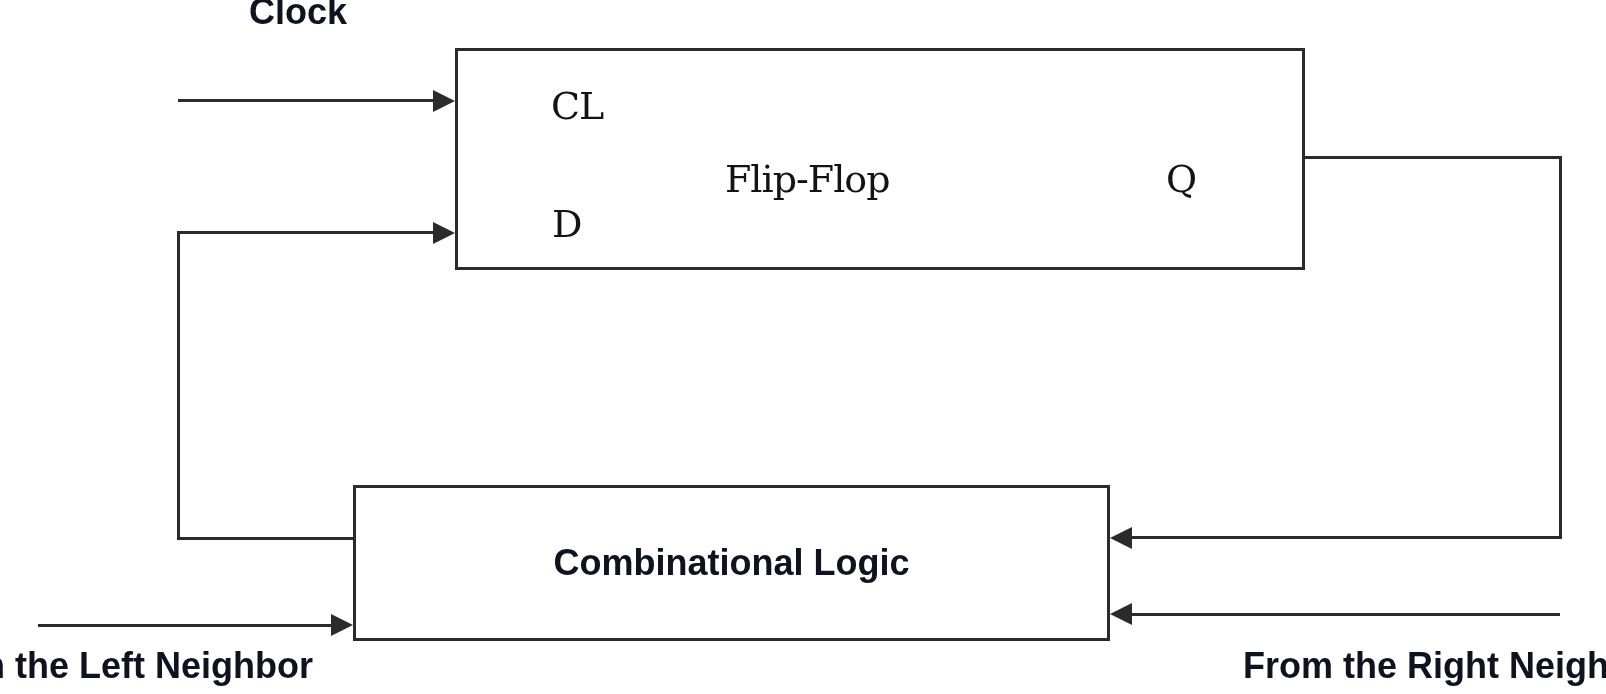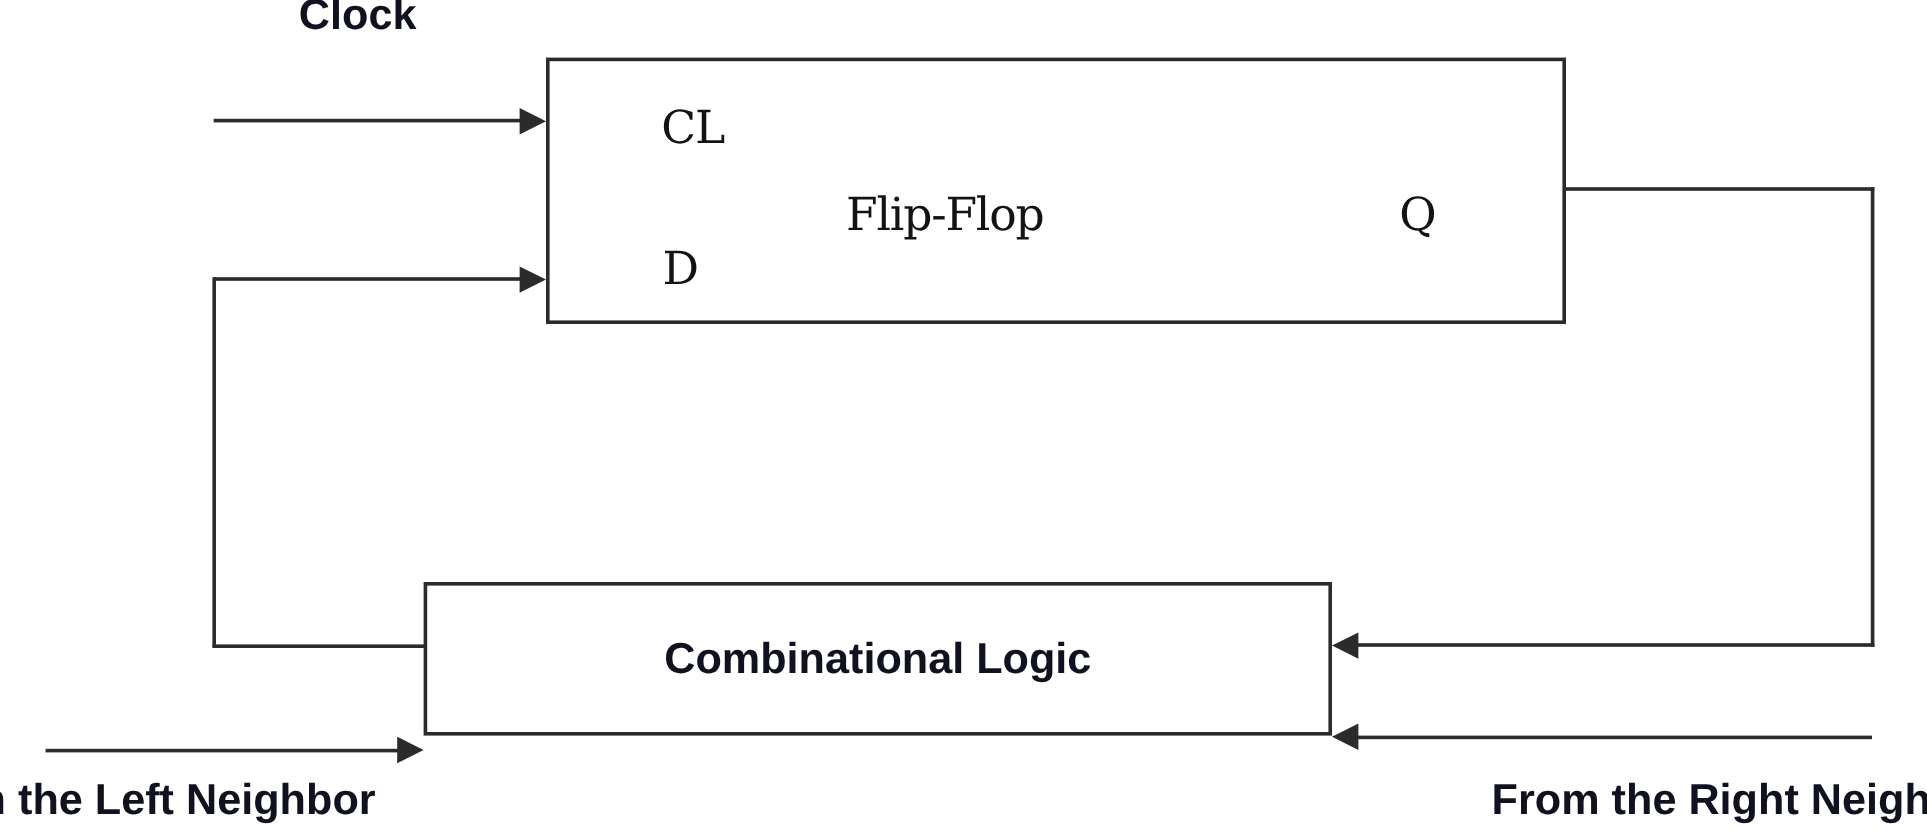--- a/index.html
+++ b/index.html
@@ -49,7 +49,7 @@
   .abs { position: absolute; }
   .lbl-cl       { left: 551px;  top: 87px;  }
   .lbl-d        { left: 552px;  top: 205px; }
-  .lbl-flipflop { left: 705px;  top: 160px; }
+  .lbl-flipflop { left: 725px;  top: 160px; }
   .lbl-q        { left: 1166px; top: 160px; }
   .lbl-clock    { left: 249px;  top: -6px;  }
   .lbl-left     { right: 1293px; top: 648px; }  

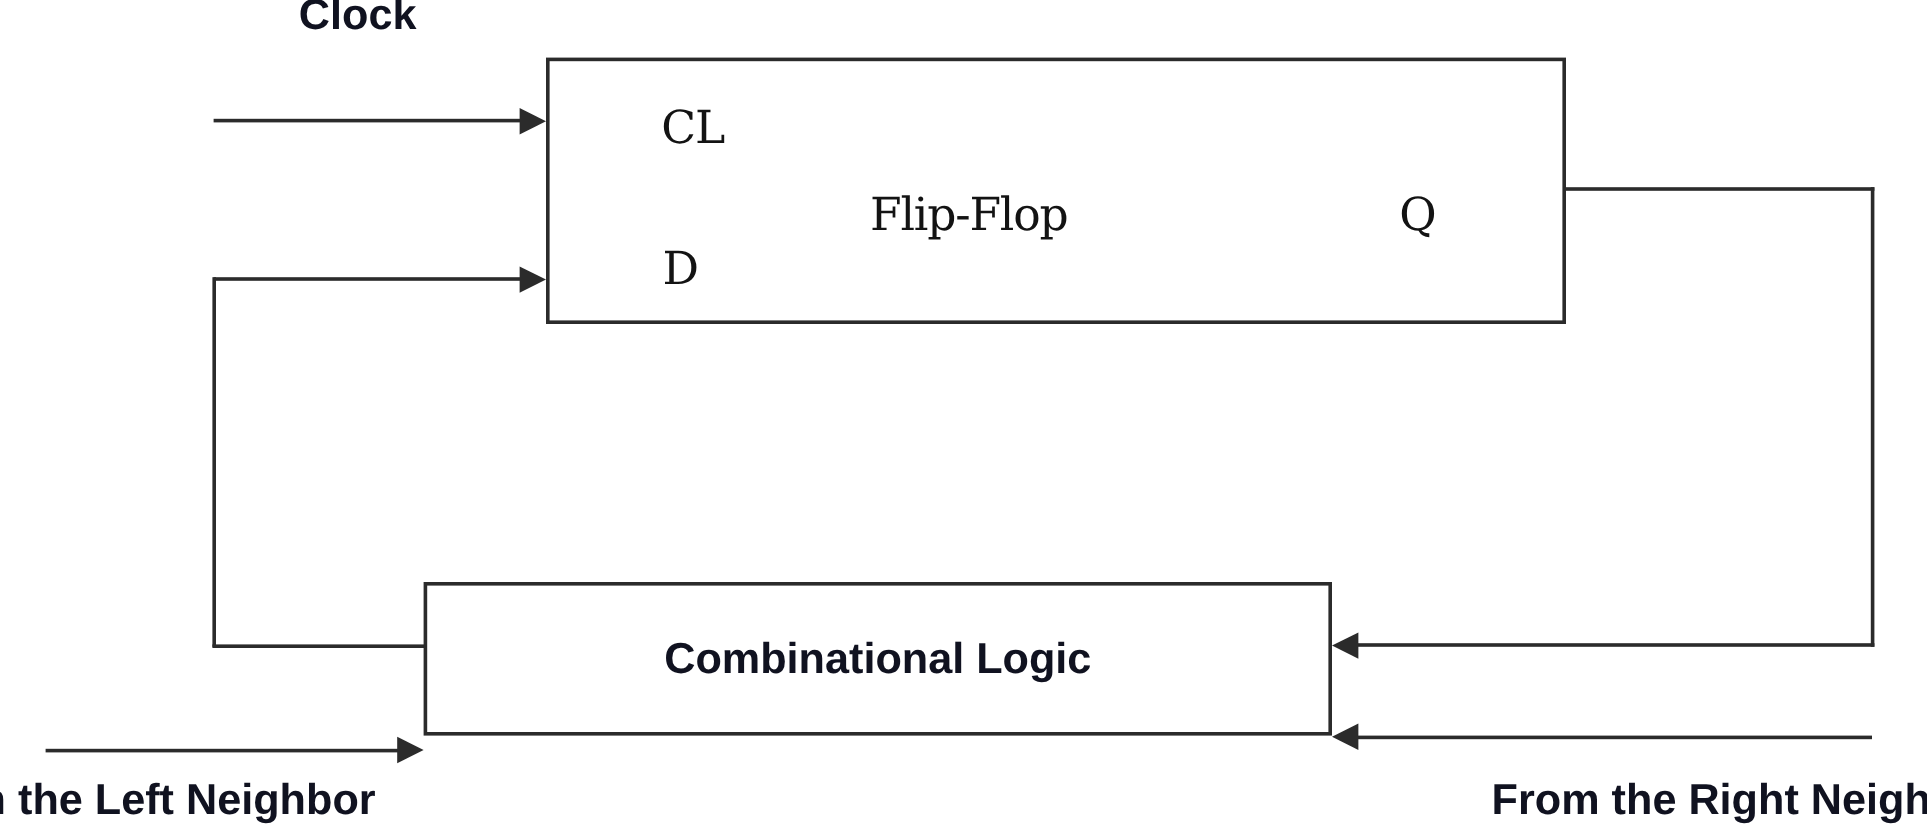--- a/index.html
+++ b/index.html
@@ -24,7 +24,7 @@
   }
   .ff-box   { left: 455px; top: 48px;  width: 850px; height: 222px; }
   .comb-box {
-    left: 353px; top: 485px; width: 757px; height: 128px;
+    left: 353px; top: 485px; width: 757px; height: 156px;
     display: flex; align-items: center; justify-content: center;
   }
   

